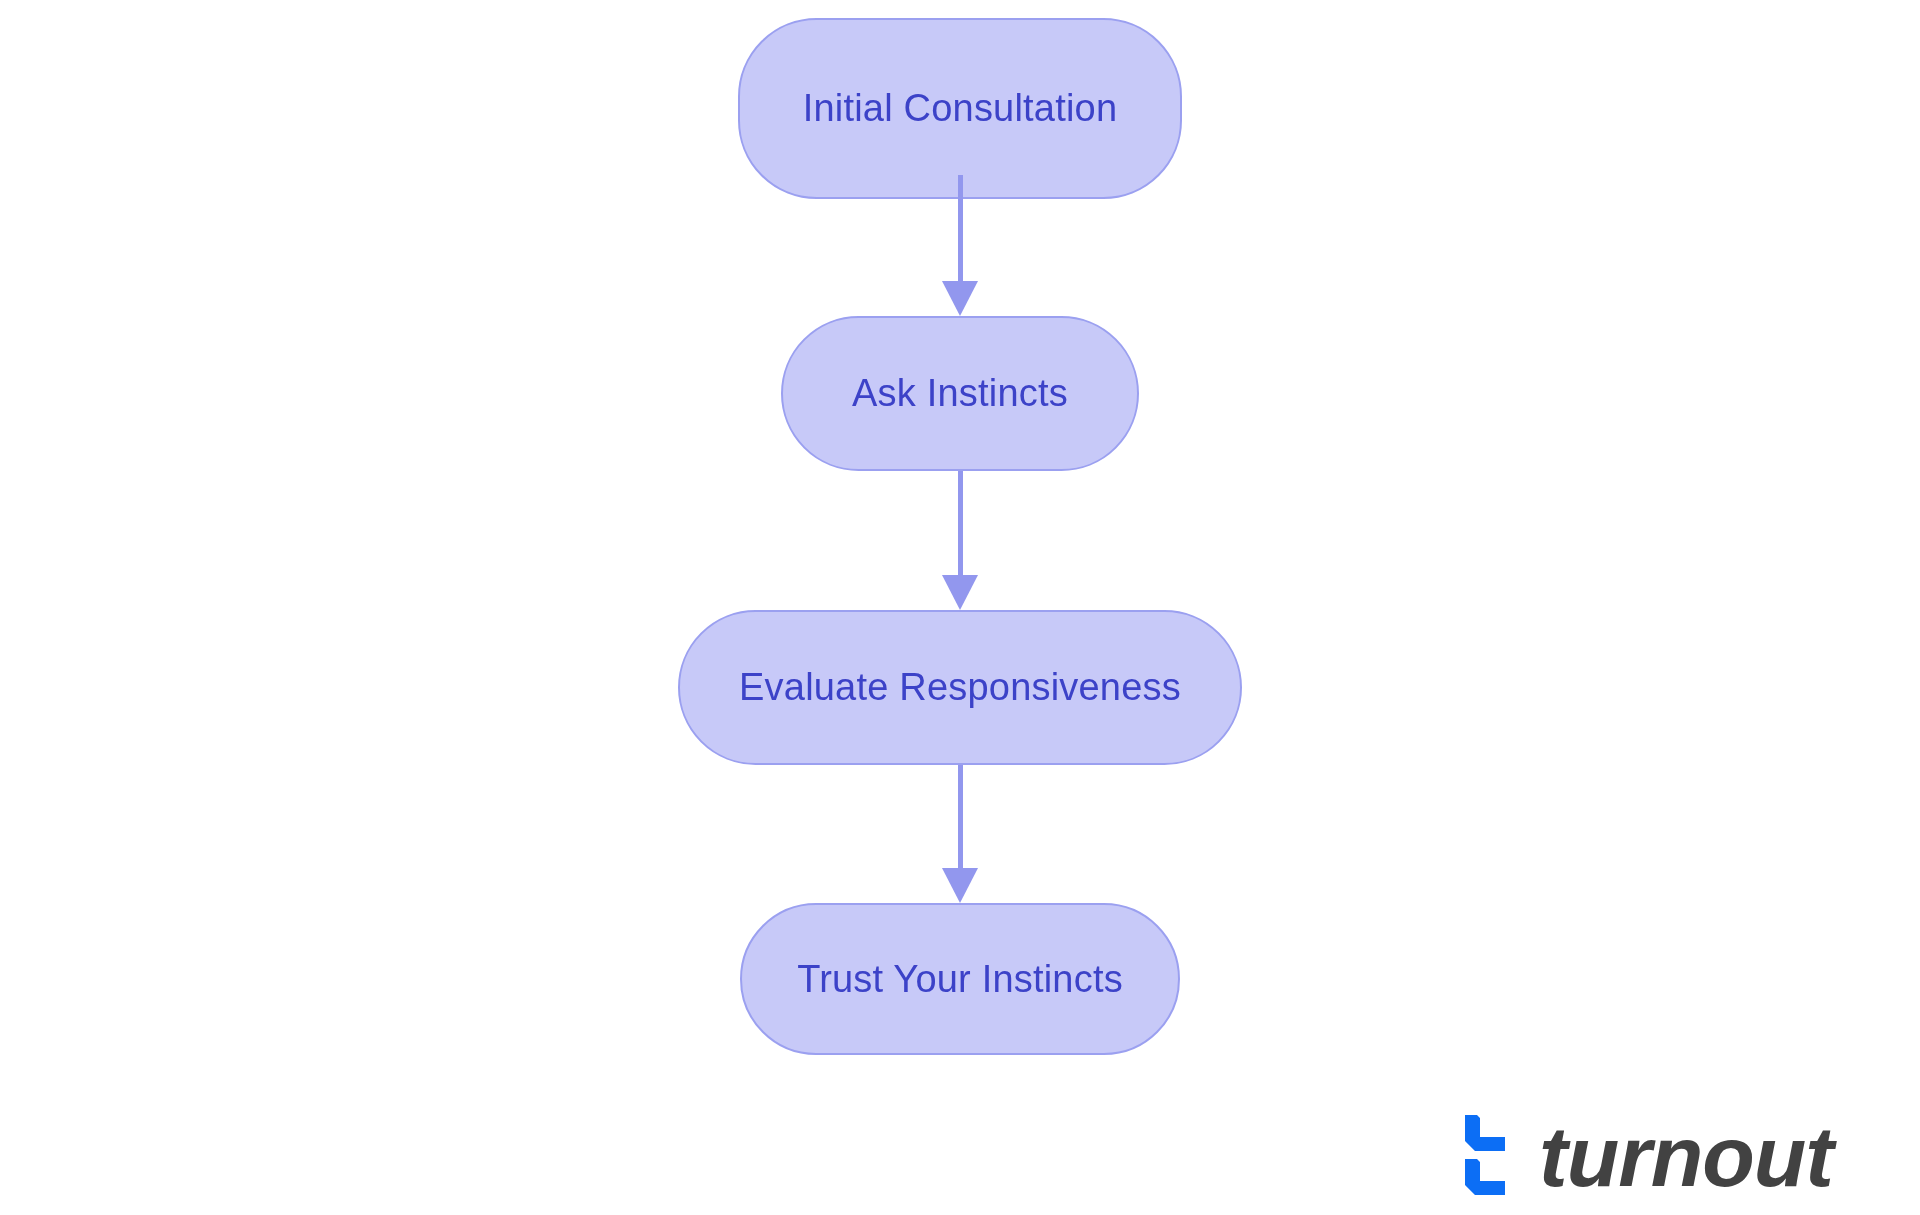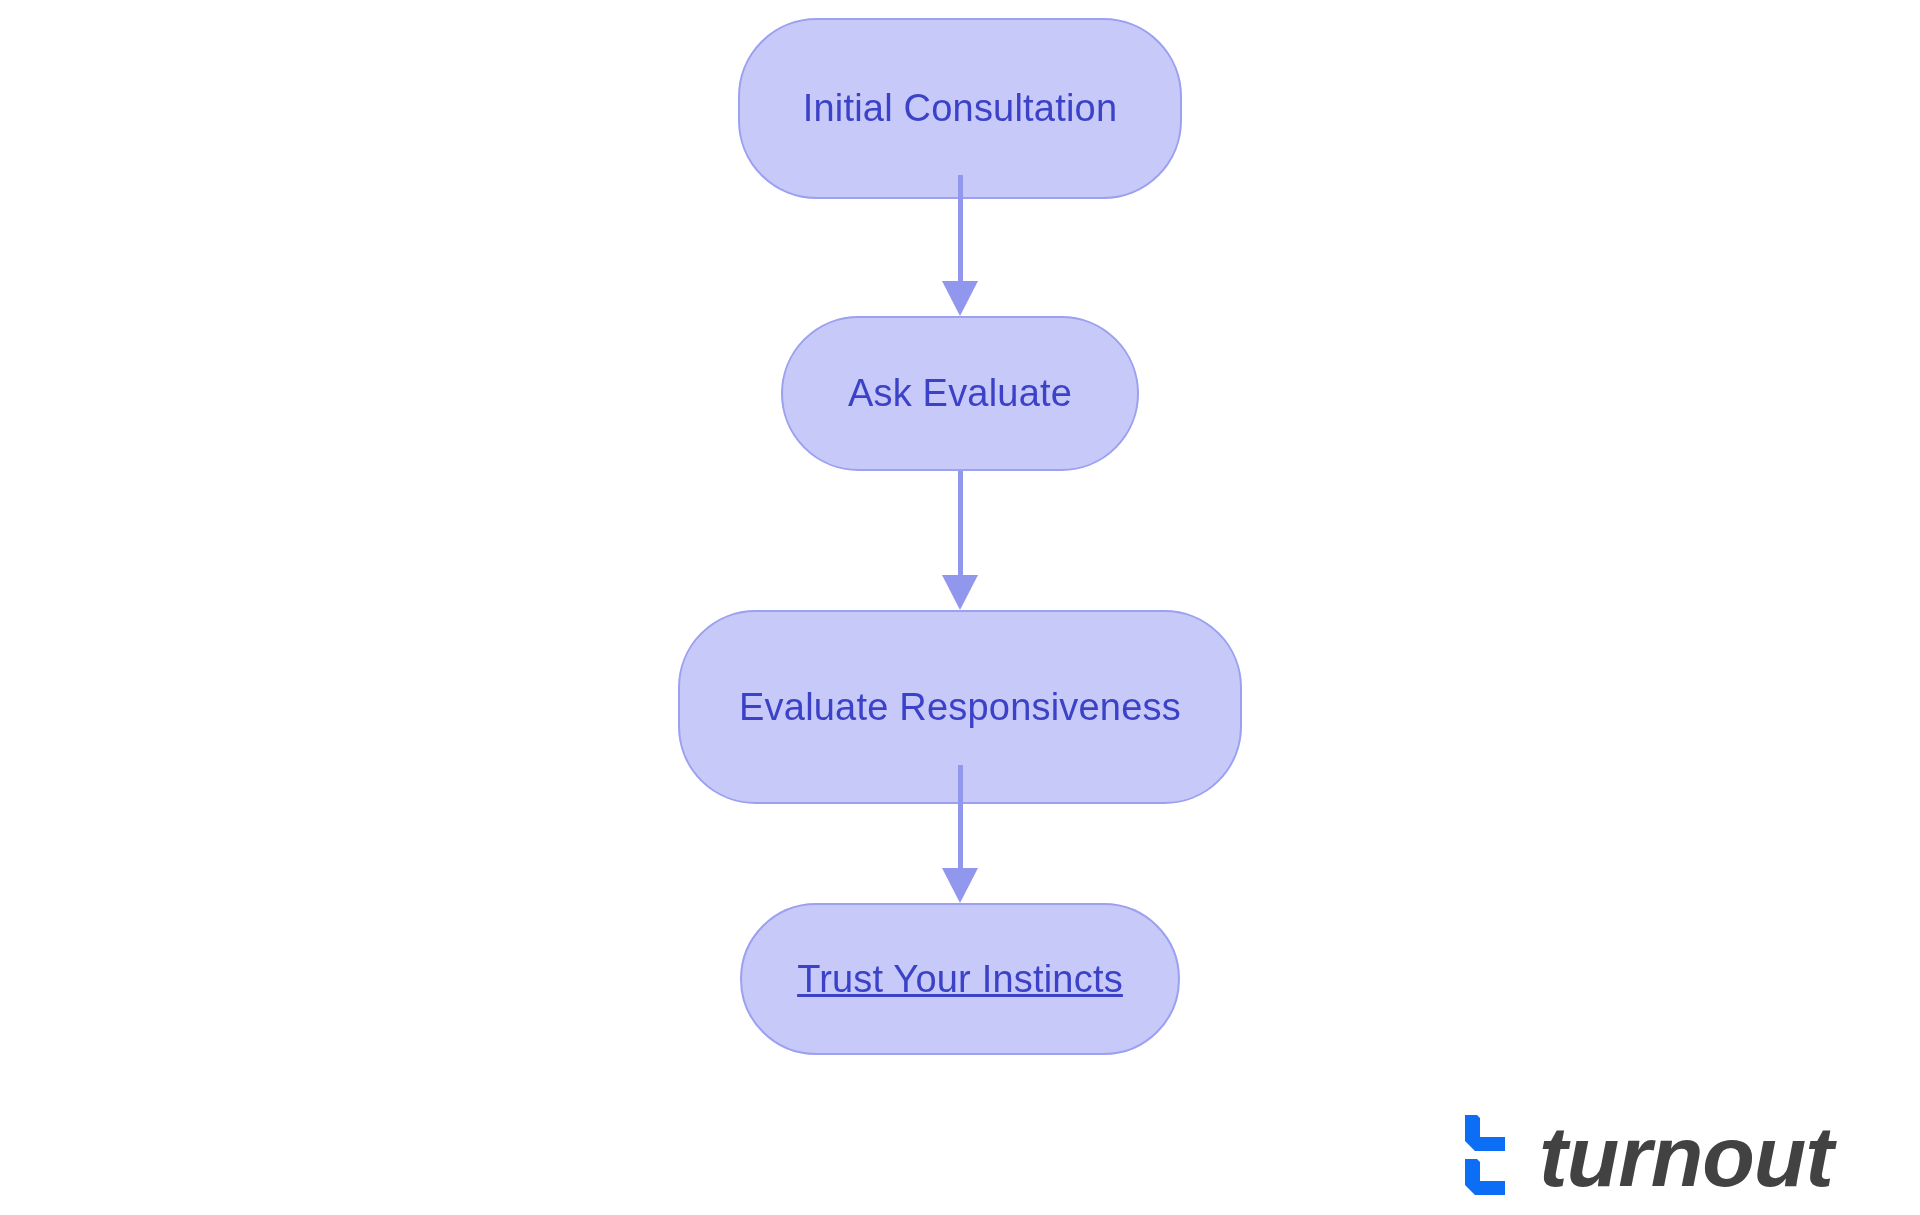--- a/index.html
+++ b/index.html
@@ -88,7 +88,7 @@
   </div>
 
   <div class="flow-node node2">
-    <span>Ask Evaluate</span>
+    <span>Ask Instincts</span>
   </div>
 
   <div class="flow-node node3">

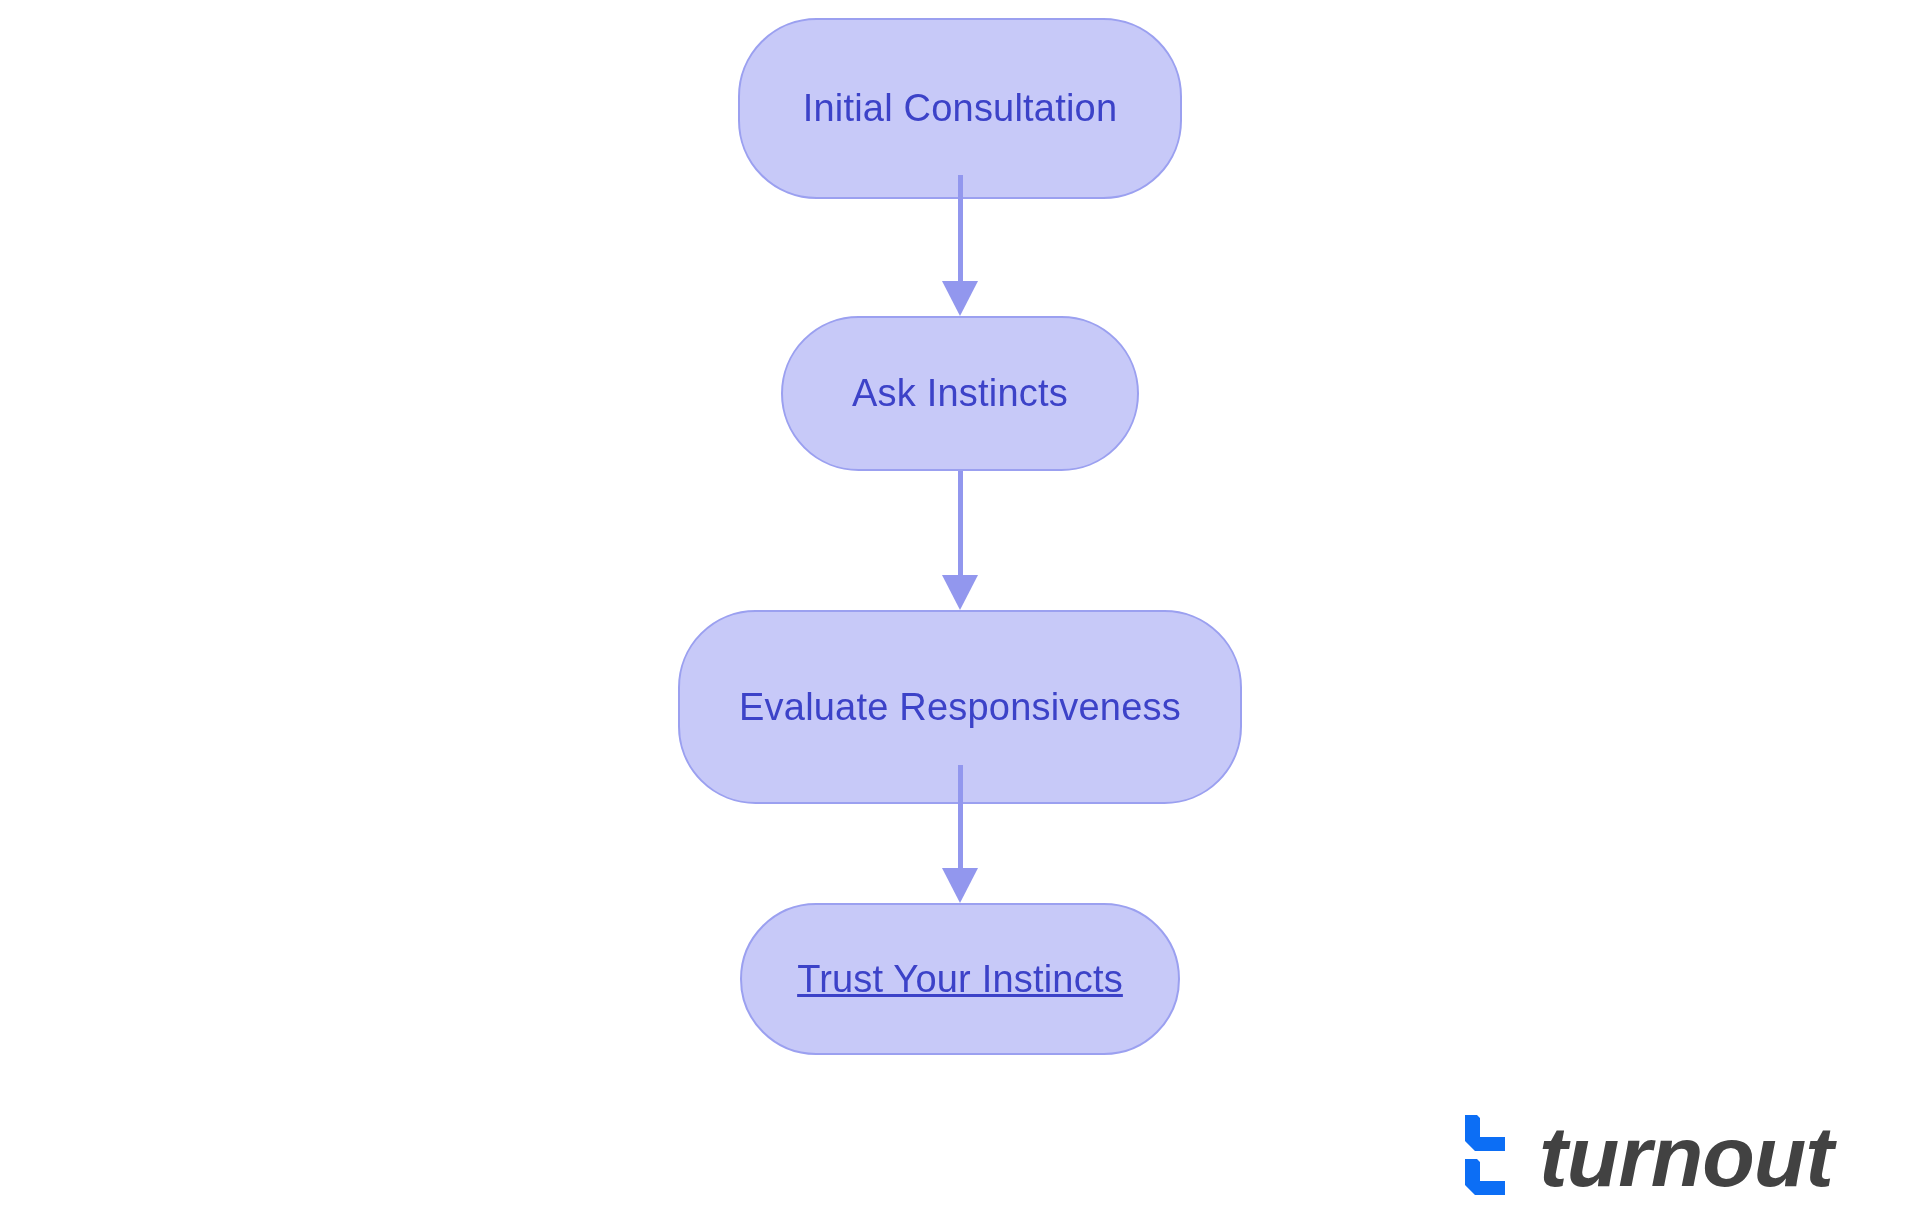--- a/index.html
+++ b/index.html
@@ -35,7 +35,7 @@
   }
   .node1 { left: 738px; top: 18px;  width: 444px; height: 181px; border-radius: 78.5px; }
   .node2 { left: 781px; top: 316px; width: 358px; height: 155px; border-radius: 77.5px; }
-  .node3 { left: 678px; top: 610px; width: 564px; height: 194px; border-radius: 77.5px; }
+  .node3 { left: 678px; top: 610px; width: 564px; height: 155px; border-radius: 77.5px; }
   .node4 { left: 740px; top: 903px; width: 440px; height: 152px; border-radius: 76px; text-decoration: underline; }
 
   .arrow-line {

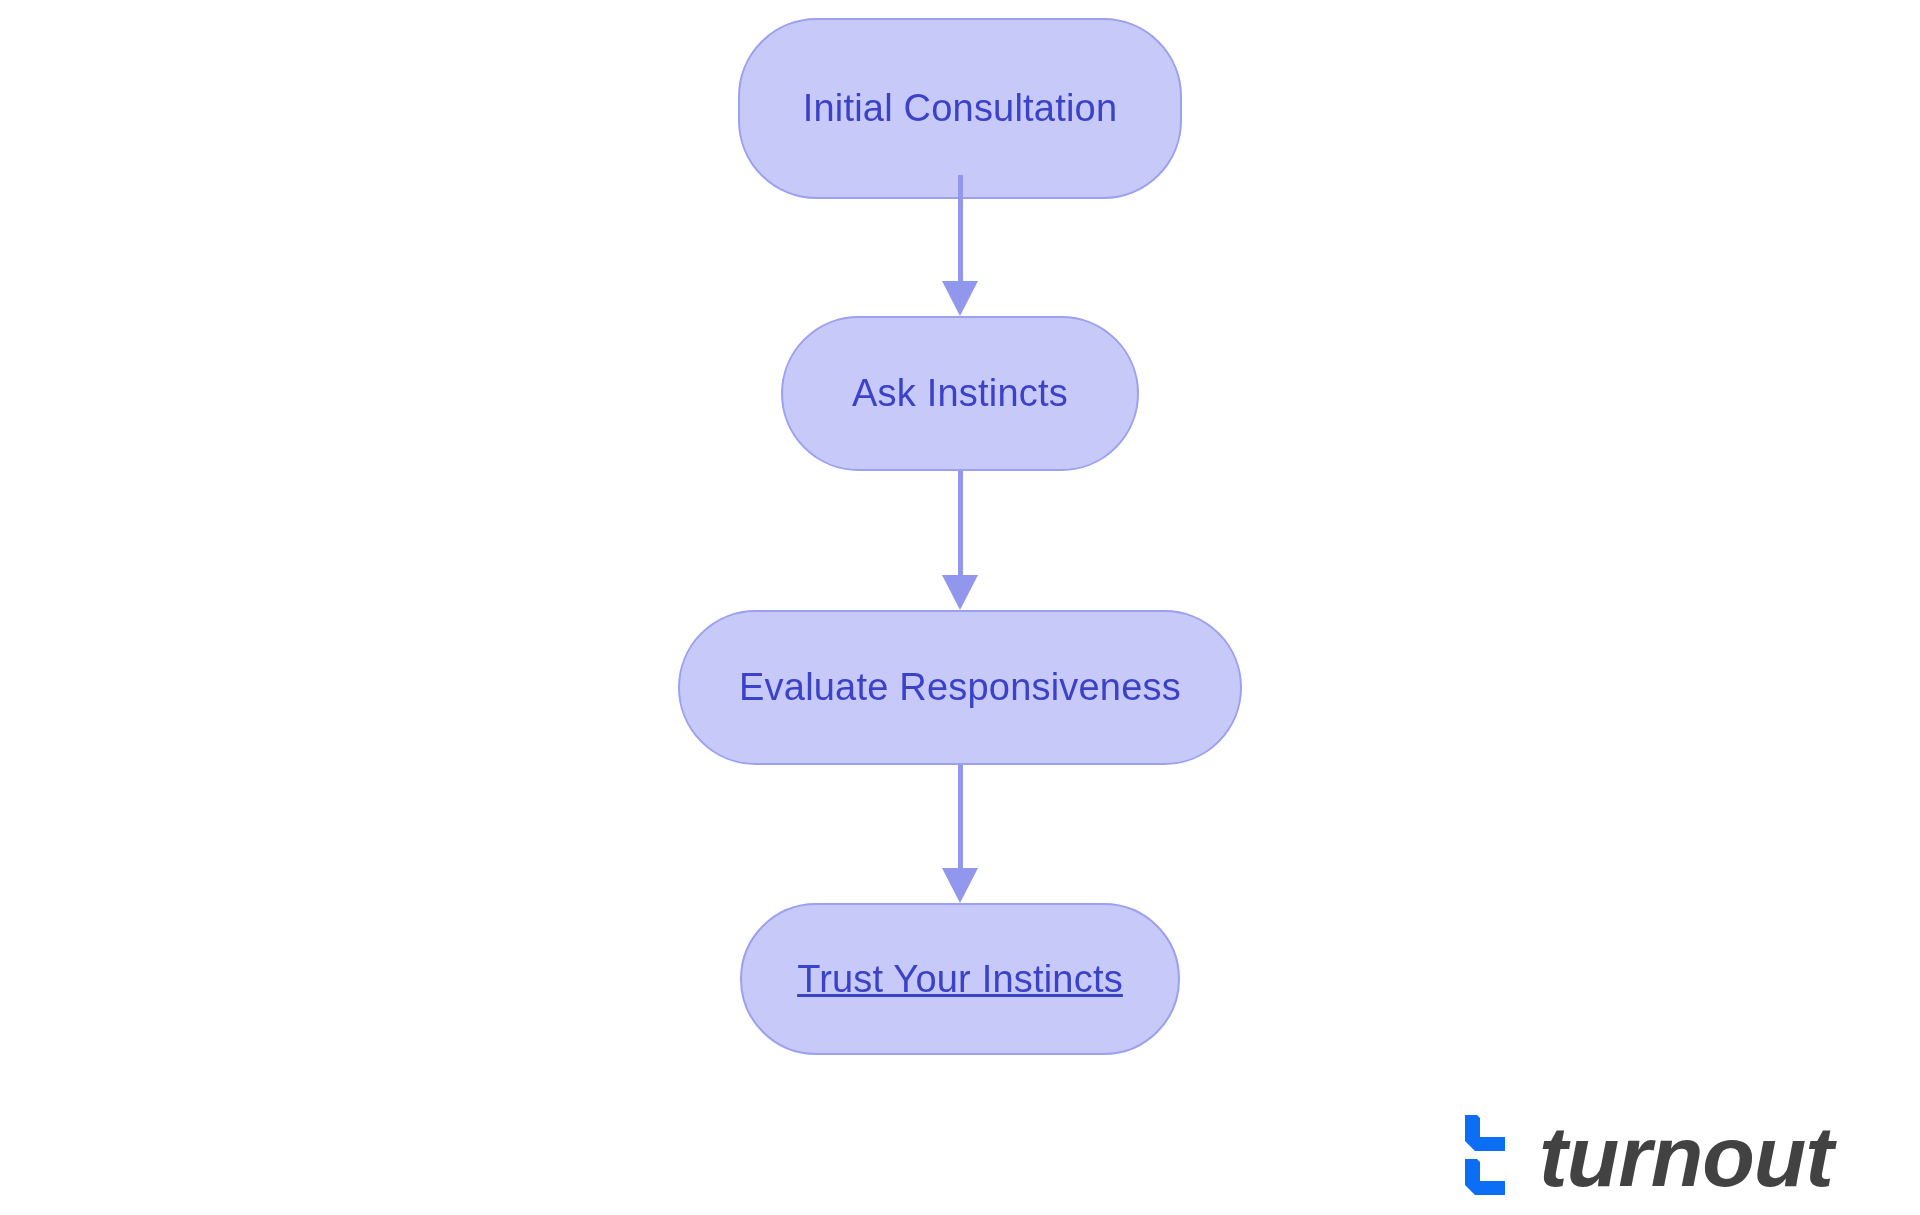--- a/index.html
+++ b/index.html
@@ -36,7 +36,7 @@
   .node1 { left: 738px; top: 18px;  width: 444px; height: 181px; border-radius: 78.5px; }
   .node2 { left: 781px; top: 316px; width: 358px; height: 155px; border-radius: 77.5px; }
   .node3 { left: 678px; top: 610px; width: 564px; height: 155px; border-radius: 77.5px; }
-  .node4 { left: 740px; top: 903px; width: 440px; height: 152px; border-radius: 76px; text-decoration: underline; }
+  .node4 { left: 740px; top: 903px; width: 440px; height: 152px; border-radius: 76px; }
 
   .arrow-line {
     position: absolute;

